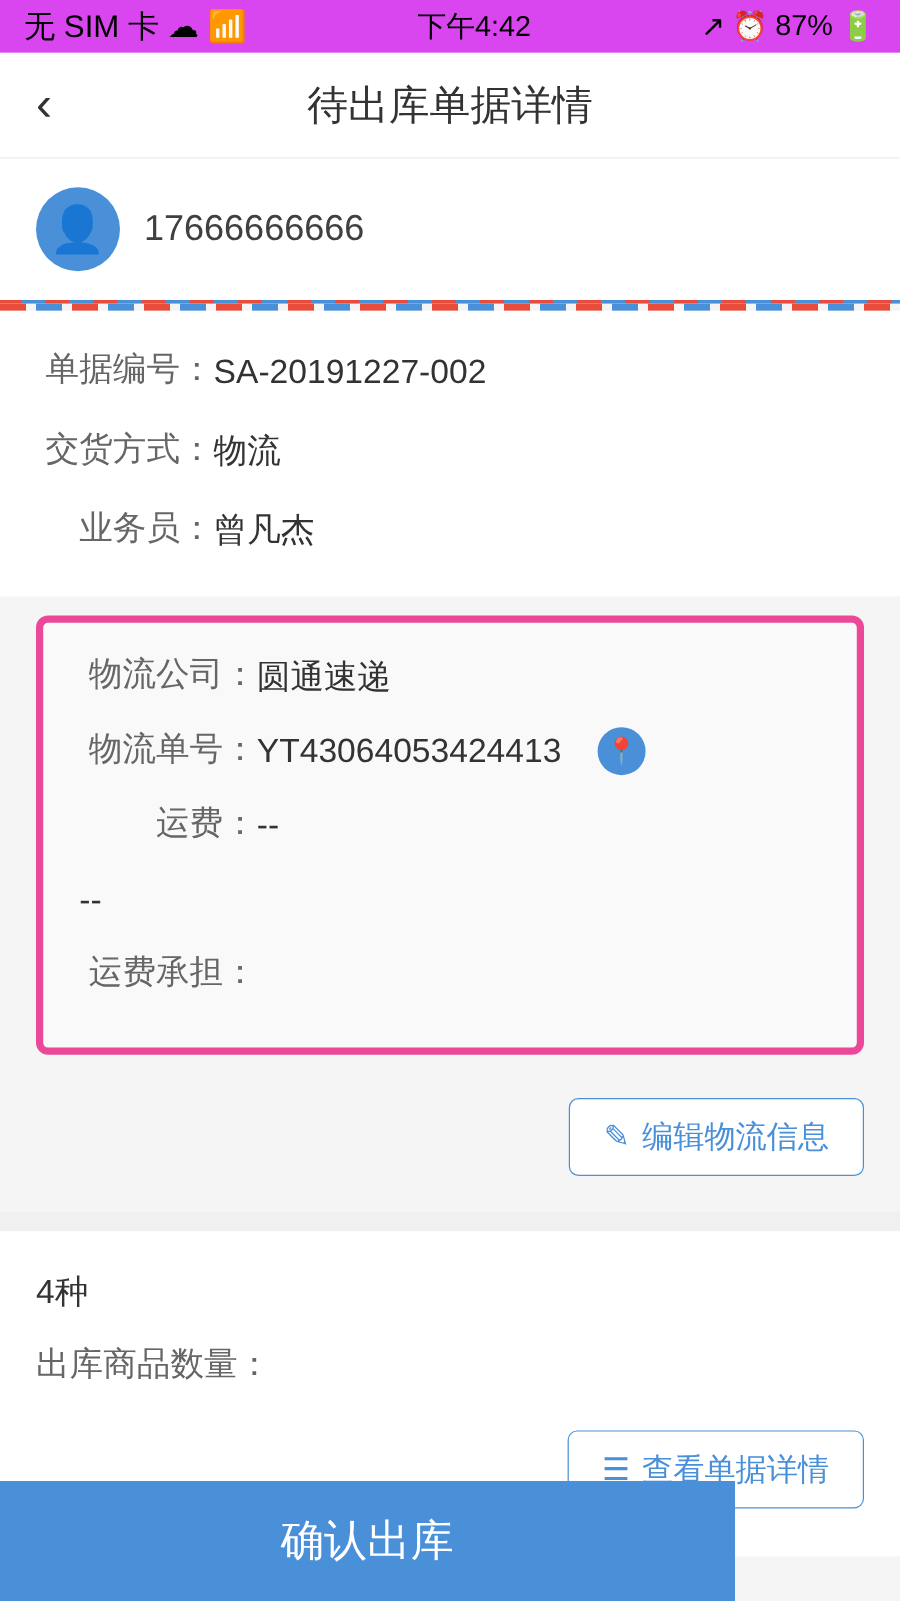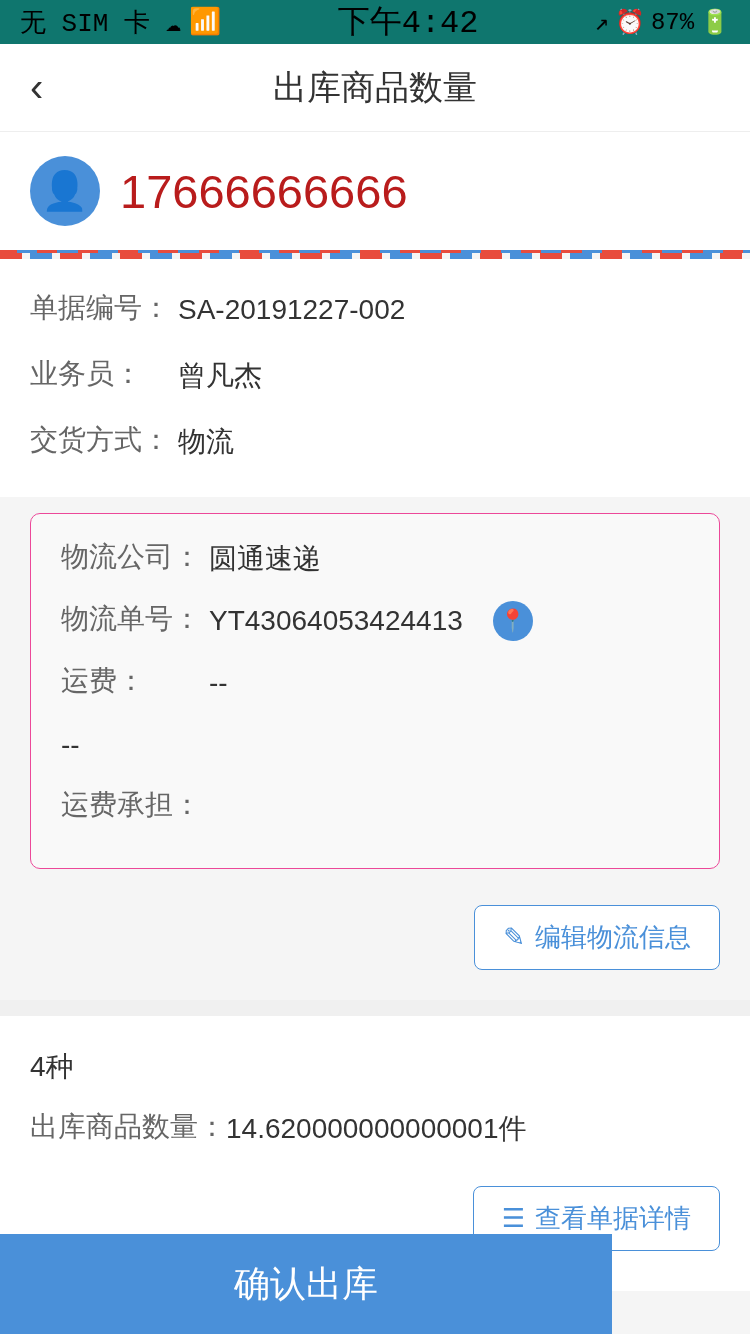--- a/index.html
+++ b/index.html
@@ -15,13 +15,12 @@
     
     .status-bar {
       height: 44px;
-      background: #0f766e;
+      background: #d946ef;
       display: flex;
       align-items: center;
       justify-content: space-between;
       padding: 0 20px;
       font-size: 26px;
-      font-family: Liberation Mono, monospace;
     }
     .status-left { display: flex; align-items: center; gap: 8px; font-size: 26px; }
     .status-center { font-size: 32px; font-weight: 500; }

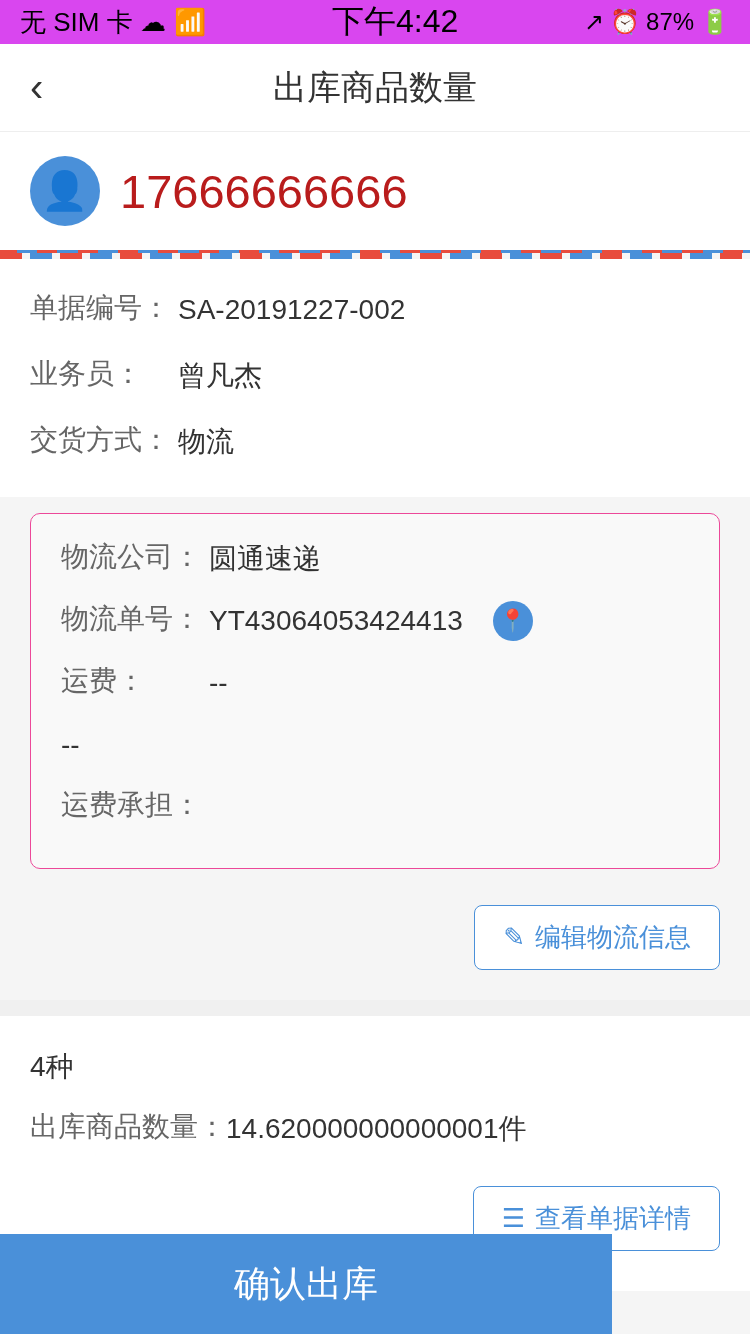--- a/index.html
+++ b/index.html
@@ -23,7 +23,7 @@
       font-size: 26px;
     }
     .status-left { display: flex; align-items: center; gap: 8px; font-size: 26px; }
-    .status-center { font-size: 32px; font-weight: 500; }
+    .status-center { font-size: 24px; font-weight: 500; }
     .status-right { display: flex; align-items: center; gap: 6px; font-size: 24px; }
 
     

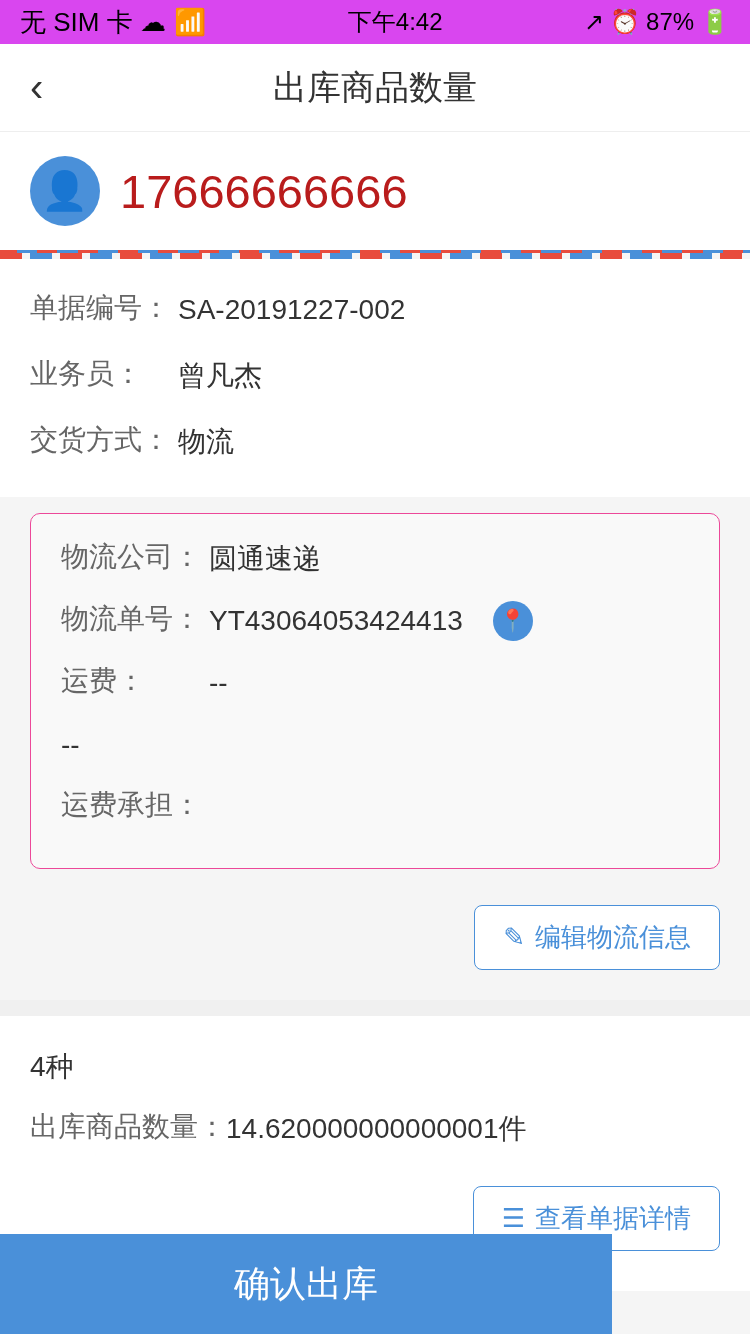--- a/index.html
+++ b/index.html
@@ -211,7 +211,7 @@
 
 <div class="nav-bar">
   <div class="nav-back">‹</div>
-  <div class="nav-title">出库商品数量</div>
+  <div class="nav-title">待出库单据详情</div>
 </div>
 
 <div class="customer-header">

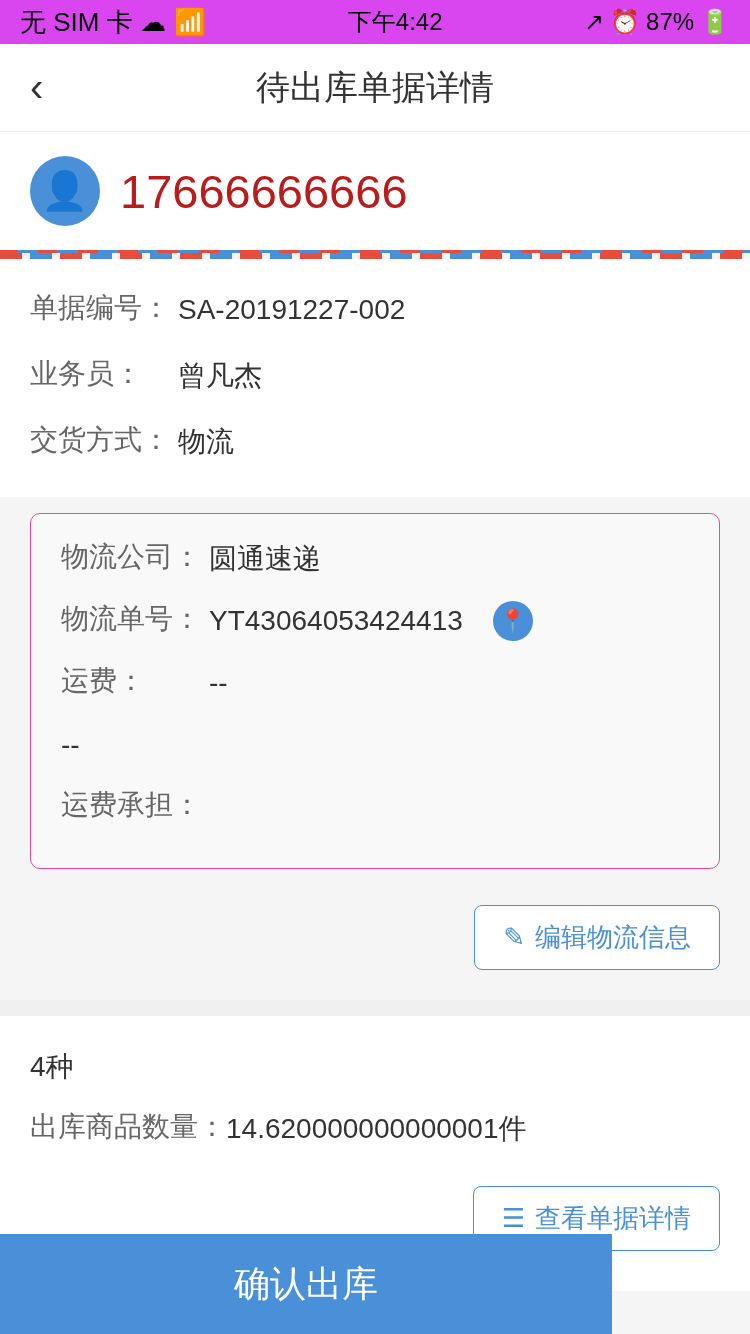--- a/index.html
+++ b/index.html
@@ -70,7 +70,7 @@
       flex-shrink: 0;
     }
     .avatar-icon { color: #fff; font-size: 38px; }
-    .customer-phone { font-size: 47px; color: #b91c1c; font-weight: 400; }
+    .customer-phone { font-size: 30px; color: #404040; font-weight: 400; }
 
     
     .dashed-divider {

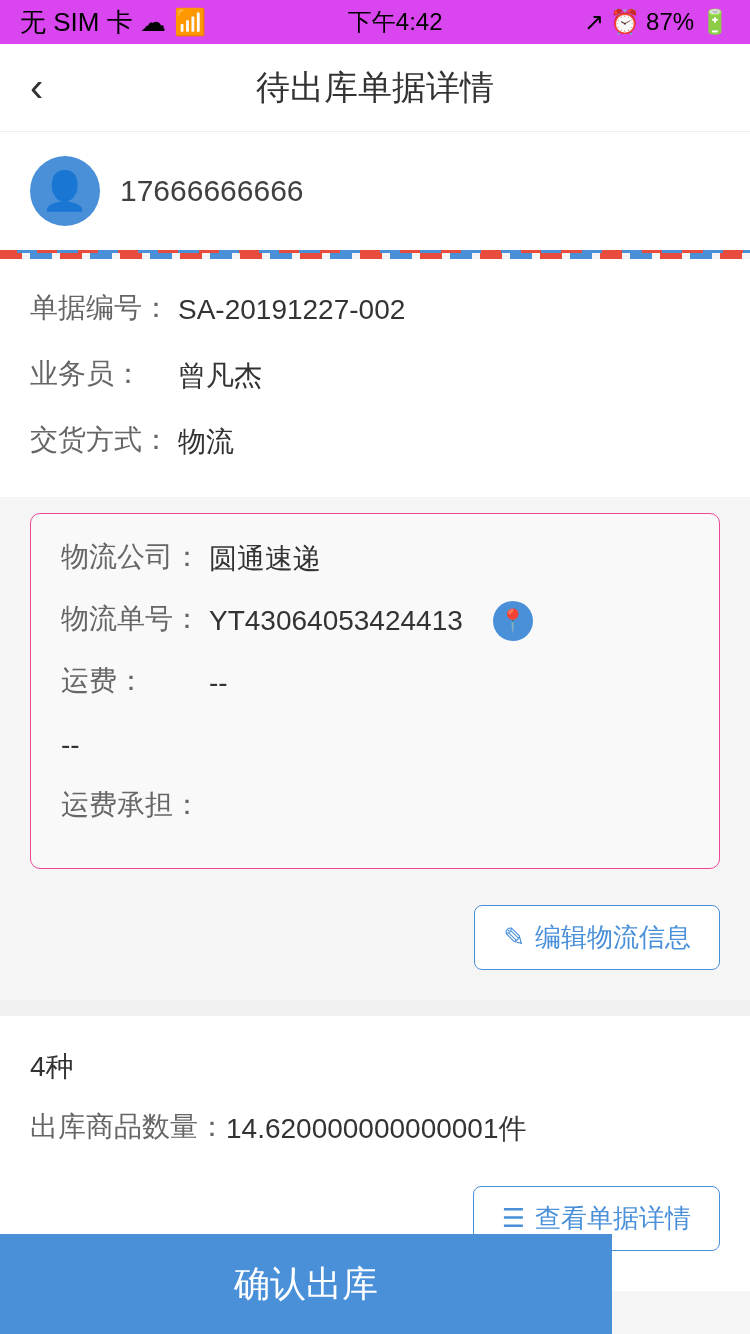--- a/index.html
+++ b/index.html
@@ -94,6 +94,7 @@
     .info-label {
       color: #666;
       min-width: 148px;
+      text-align: right;
       flex-shrink: 0;
     }
     .info-value {

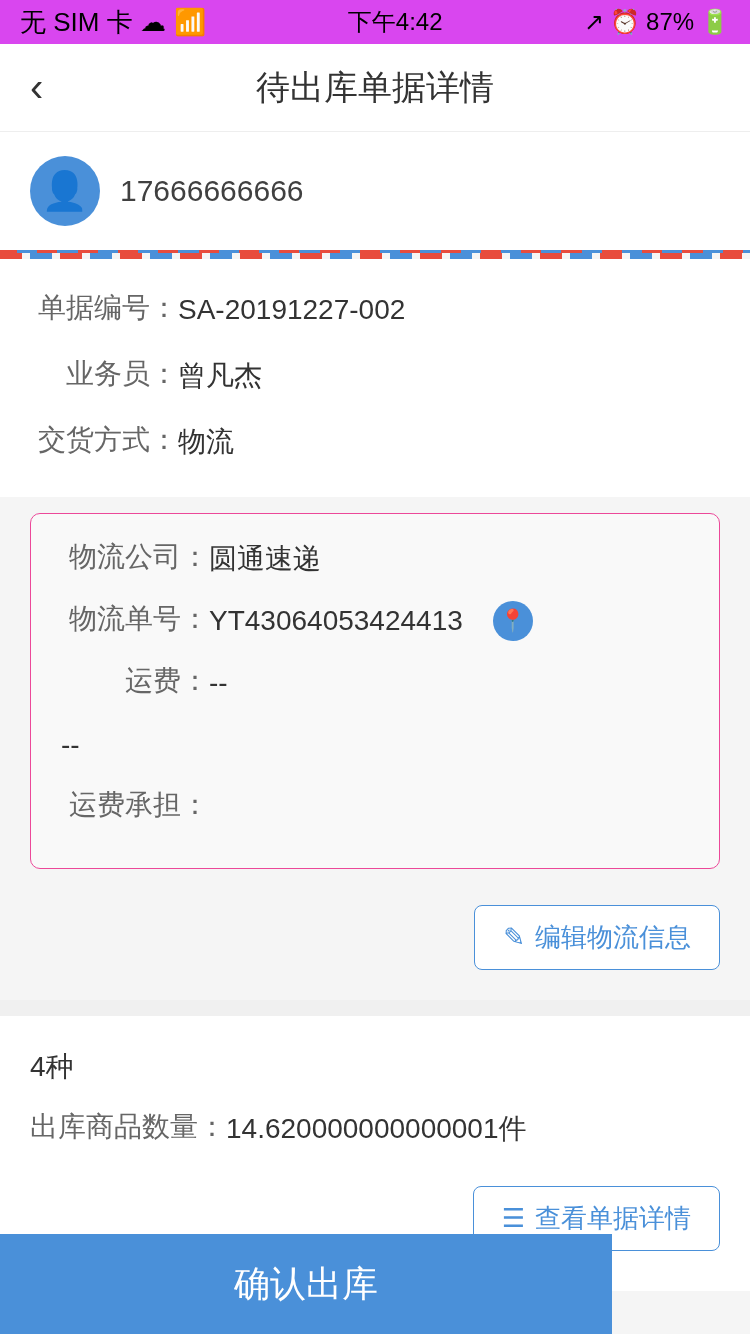--- a/index.html
+++ b/index.html
@@ -230,12 +230,12 @@
     <span class="info-value">SA-20191227-002</span>
   </div>
   <div class="info-row">
+    <span class="info-label">交货方式：</span>
+    <span class="info-value">物流</span>
+  </div>
+  <div class="info-row">
     <span class="info-label">业务员：</span>
     <span class="info-value">曾凡杰</span>
-  </div>
-  <div class="info-row">
-    <span class="info-label">交货方式：</span>
-    <span class="info-value">物流</span>
   </div>
 </div>
 

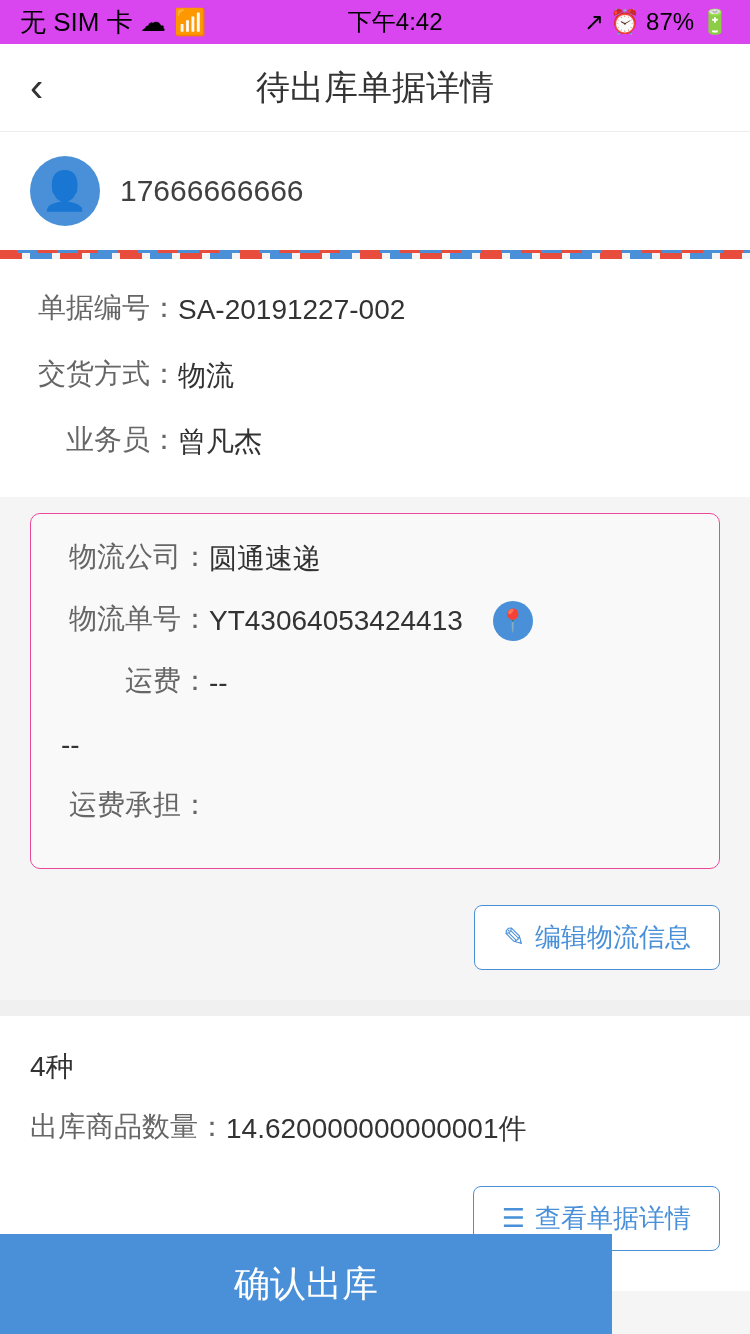--- a/index.html
+++ b/index.html
@@ -106,7 +106,7 @@
     
     .logistics-card {
       background: #f9f9f9;
-      border: 1px solid #ec4899;
+      border: 6px solid #ec4899;
       border-radius: 10px;
       margin: 0 30px 20px 30px;
       padding: 24px 30px;

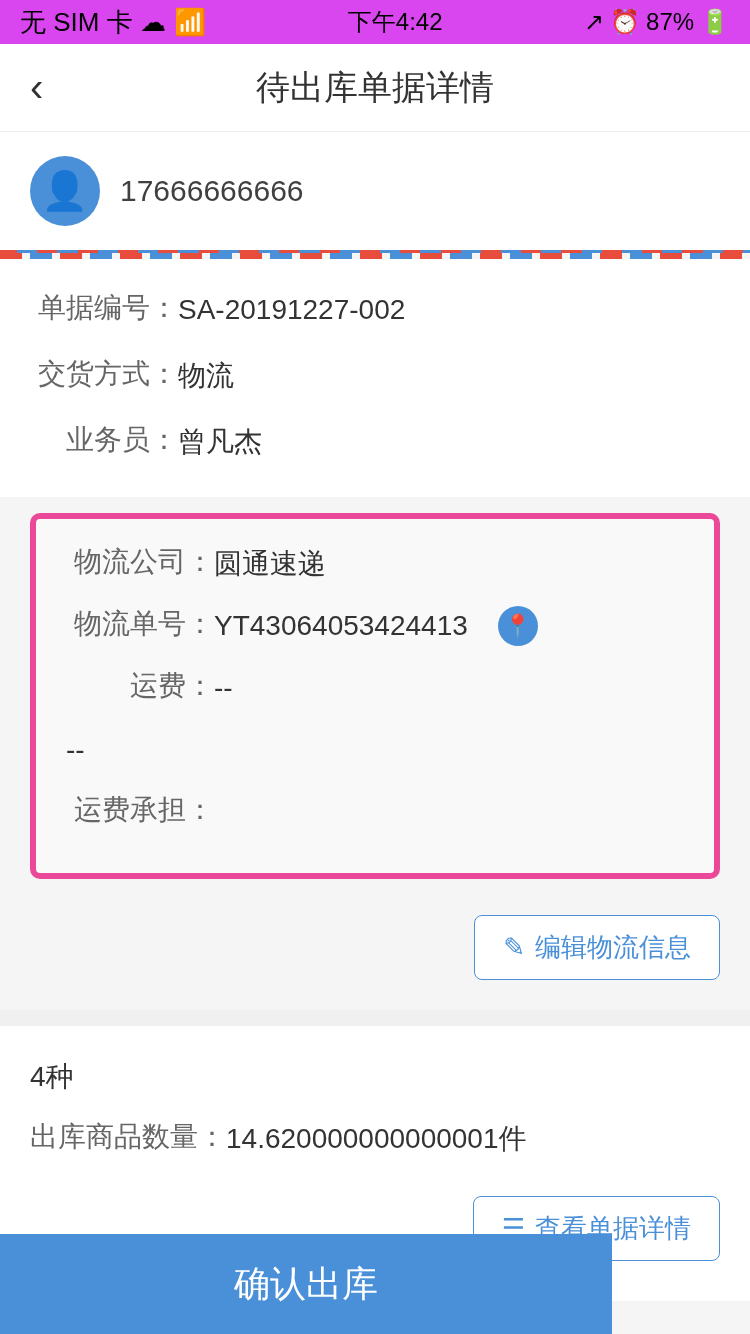--- a/index.html
+++ b/index.html
@@ -280,7 +280,6 @@
   </div>
   <div class="info-row">
     <span class="info-label">出库商品数量：</span>
-    <span class="info-value">14.620000000000001件</span>
   </div>
   <div class="view-detail-btn">
     <button class="btn-outline">

